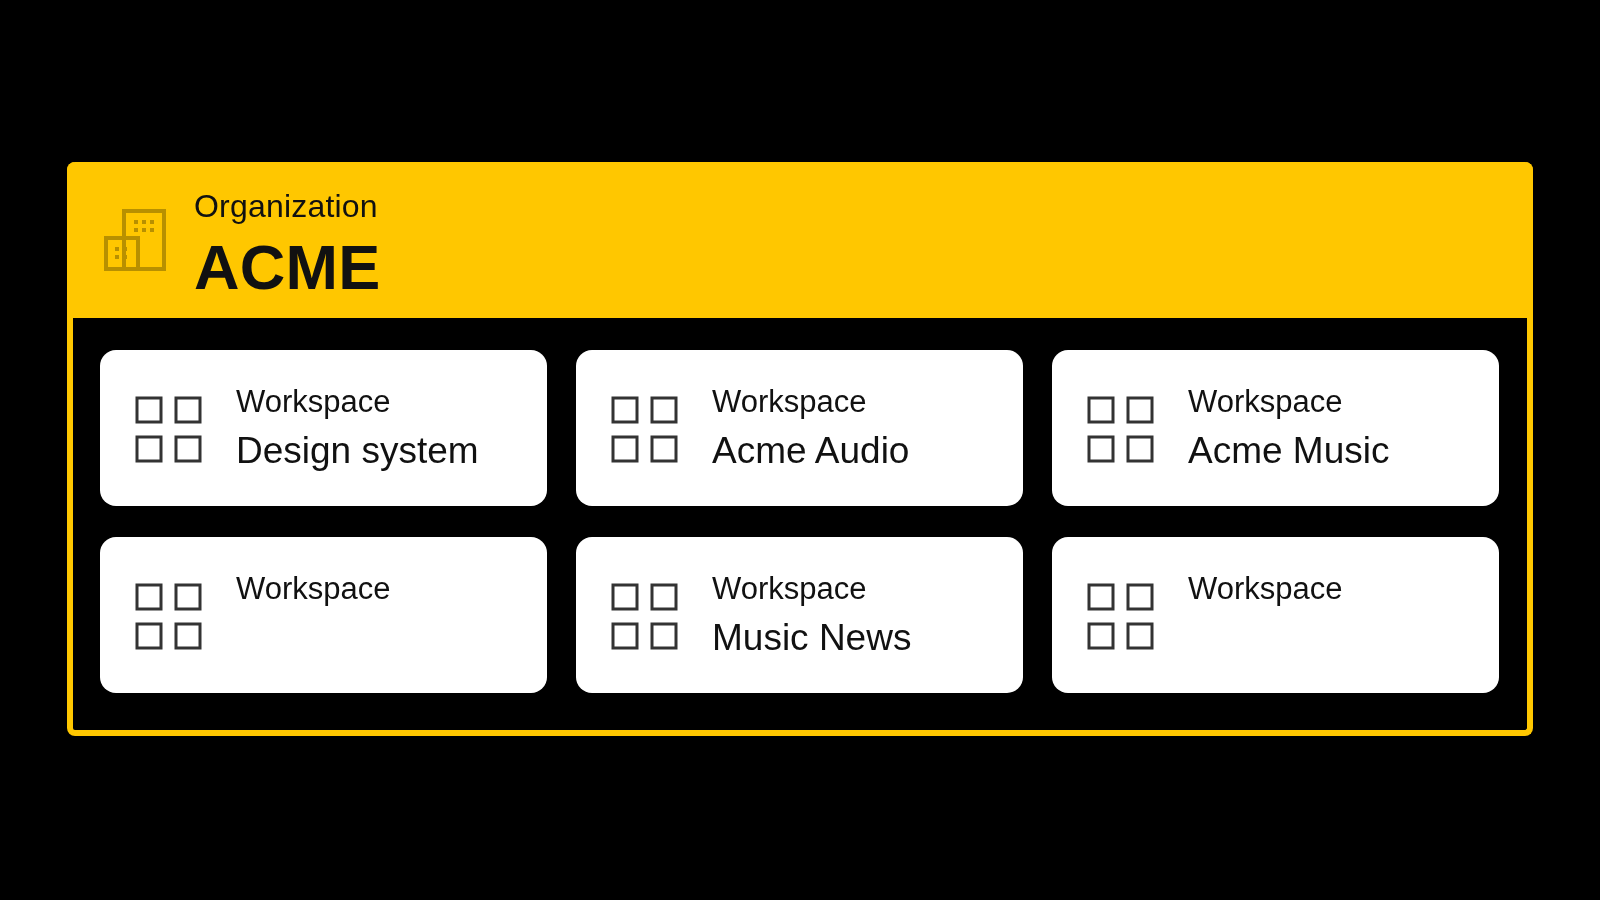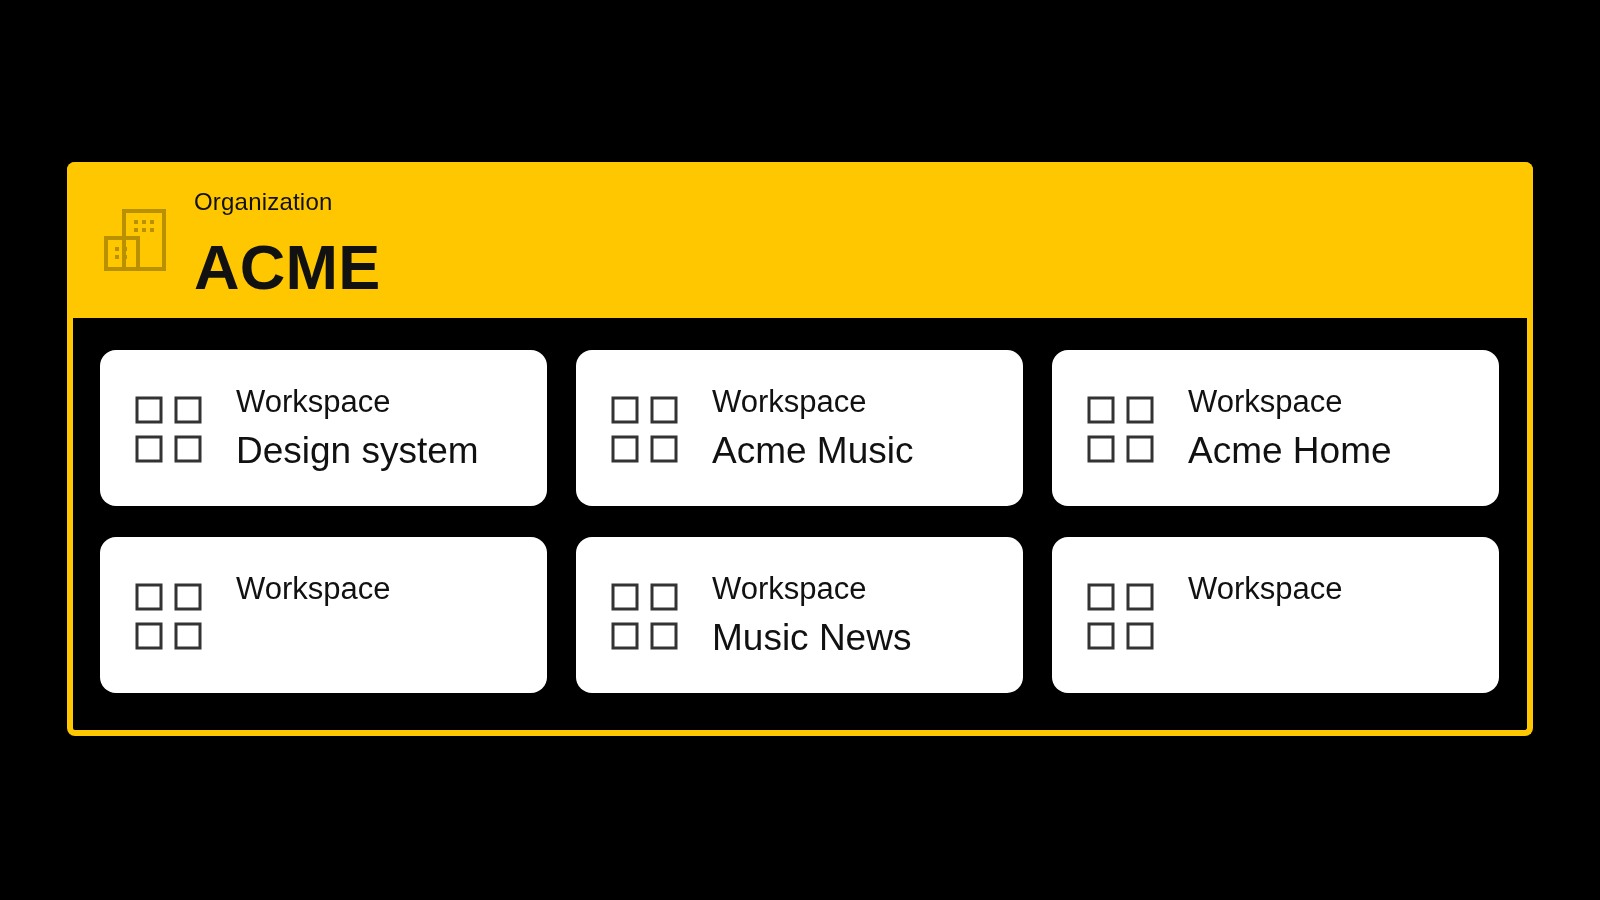--- a/index.html
+++ b/index.html
@@ -43,7 +43,7 @@
       position: absolute;
       left: 127px;
       top: 28px;
-      font-size: 24px;
+      font-size: 32px;
       color: #111;
       line-height: 1;
       letter-spacing: 0.2px;

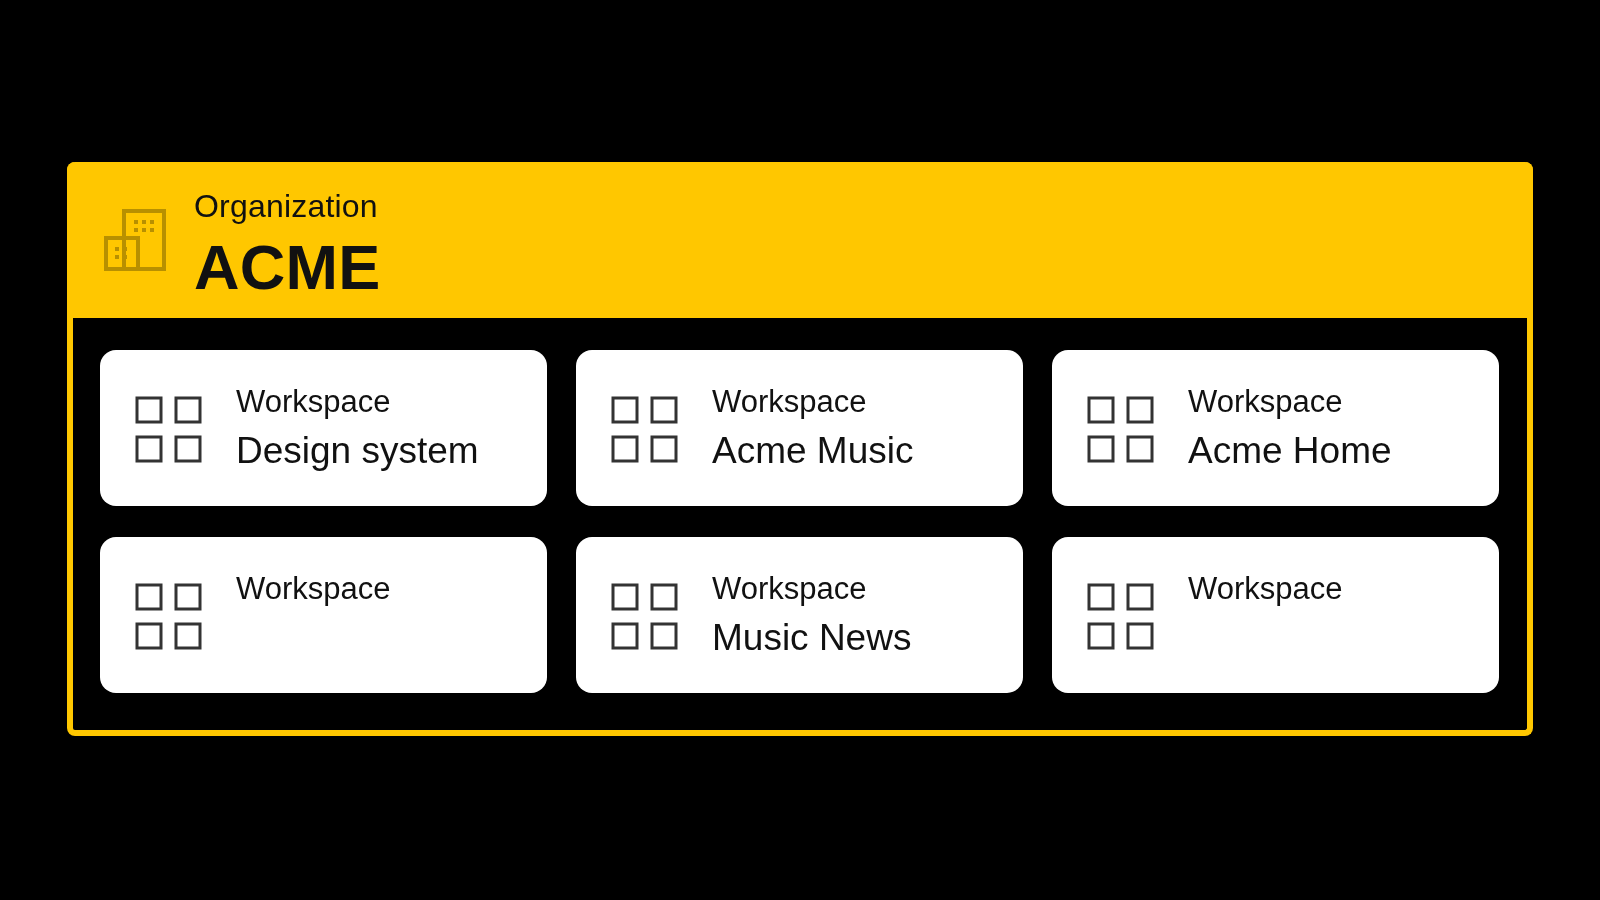--- a/index.html
+++ b/index.html
@@ -151,7 +151,7 @@
         </g>
       </svg>
       <div class="ws-label">Workspace</div>
-      <div class="ws-name">Acme Music</div>
+      <div class="ws-name">Acme Audio</div>
     </div>
 
     <div class="card">

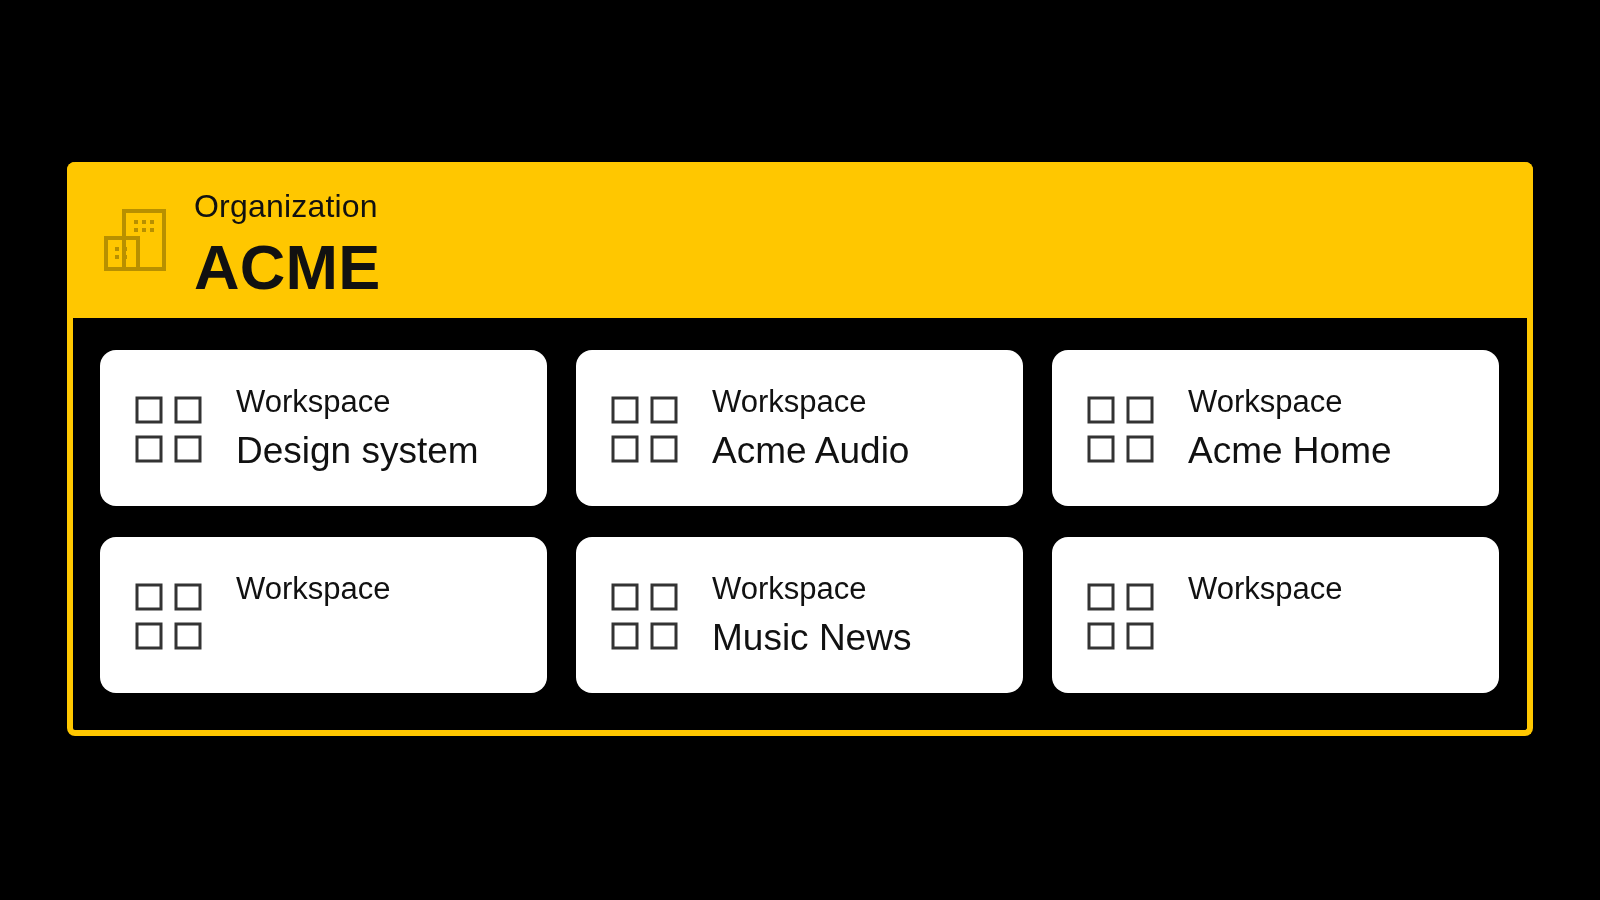--- a/index.html
+++ b/index.html
@@ -164,7 +164,7 @@
         </g>
       </svg>
       <div class="ws-label">Workspace</div>
-      <div class="ws-name">Acme Home</div>
+      <div class="ws-name">Acme Music</div>
     </div>
 
     <div class="card">

